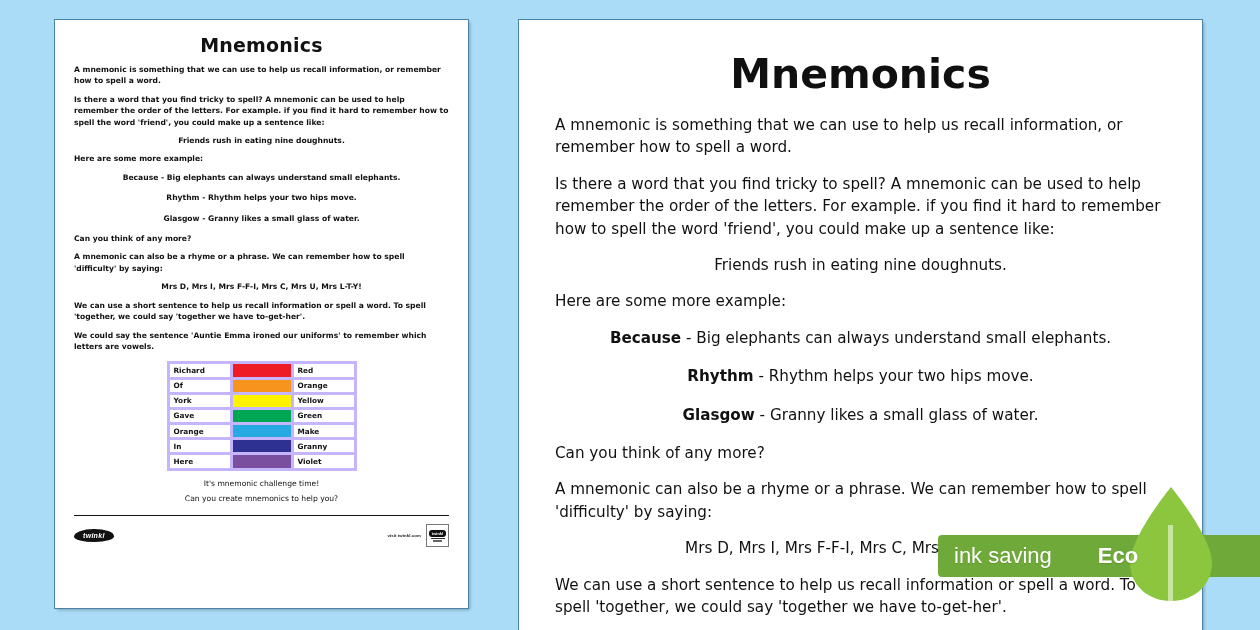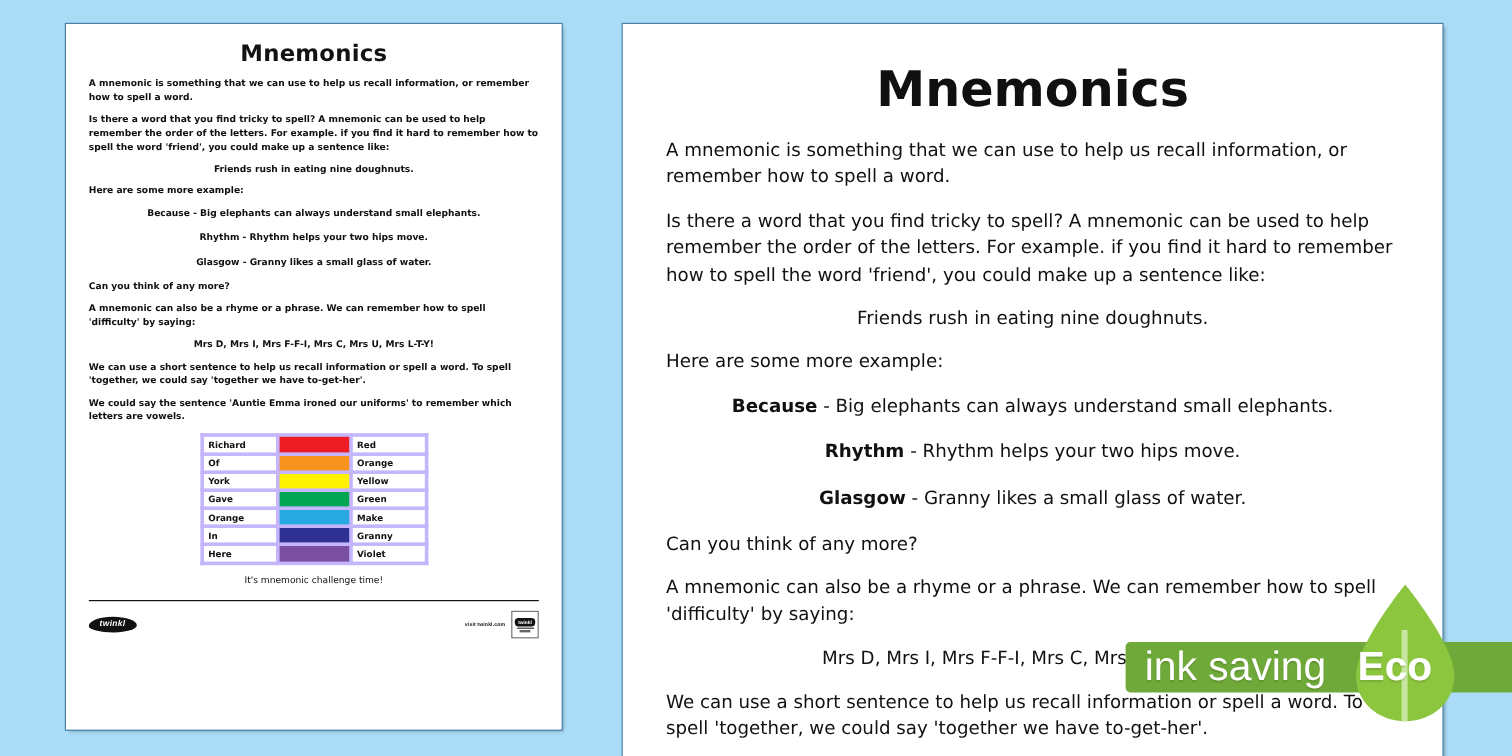--- a/index.html
+++ b/index.html
@@ -176,6 +176,7 @@
       </div>
 
       <div class="lp-challenge">It's mnemonic challenge time!</div>
+      <div class="lp-challenge">Can you create mnemonics to help you?</div>
 
       <div class="lp-footer-rule"></div>
       <div class="lp-footer">

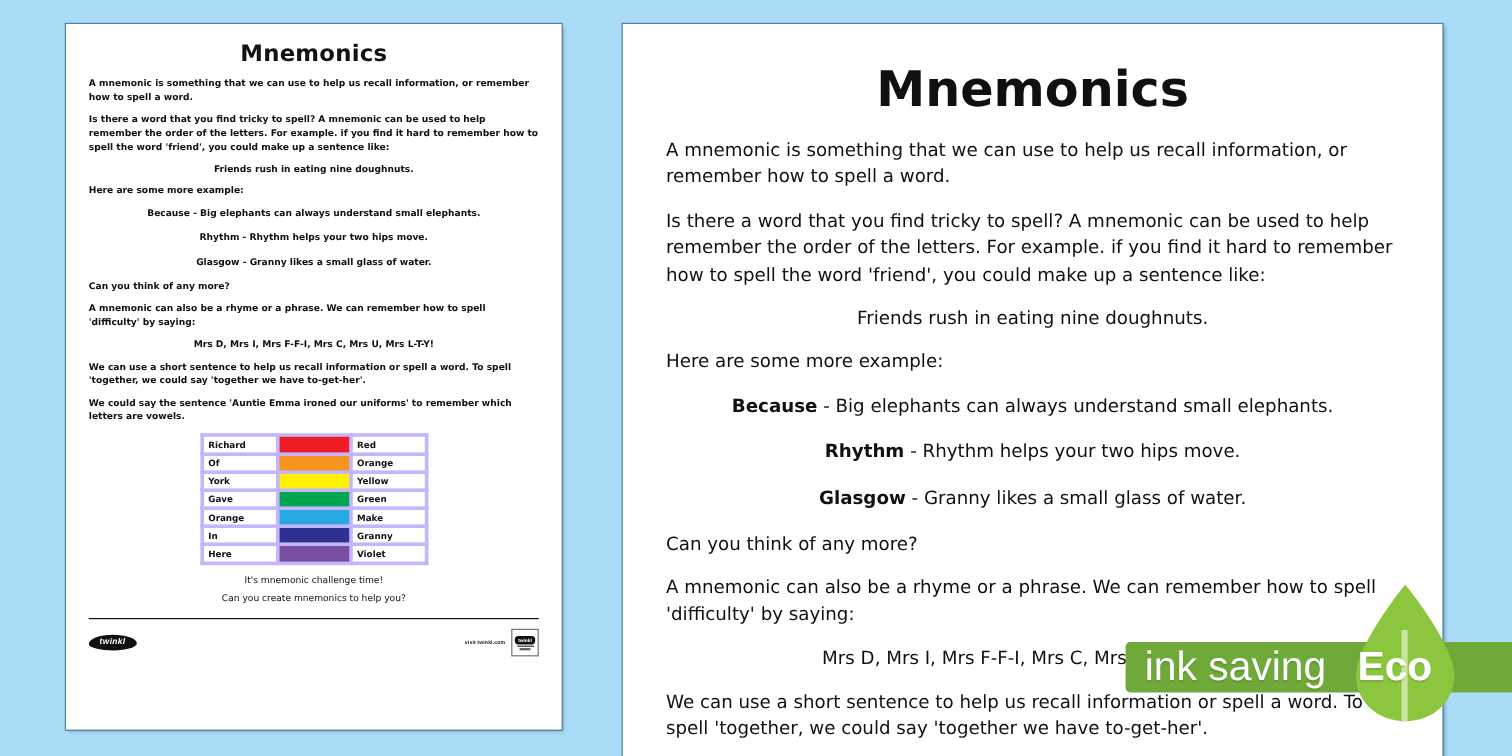--- a/index.html
+++ b/index.html
@@ -97,7 +97,7 @@
     position:absolute;left:16px;top:6px;height:42px;width:300px;
     display:flex;align-items:center;gap:26px;
     font-family:"Liberation Sans",sans-serif;
-    font-size:34px;color:#ffffff;font-weight:normal;
+    font-size:22px;color:#ffffff;font-weight:normal;
     text-shadow:0 1px 1px rgba(0,0,0,.12);
   }
   .eco-text .eco-word{font-weight:bold;}

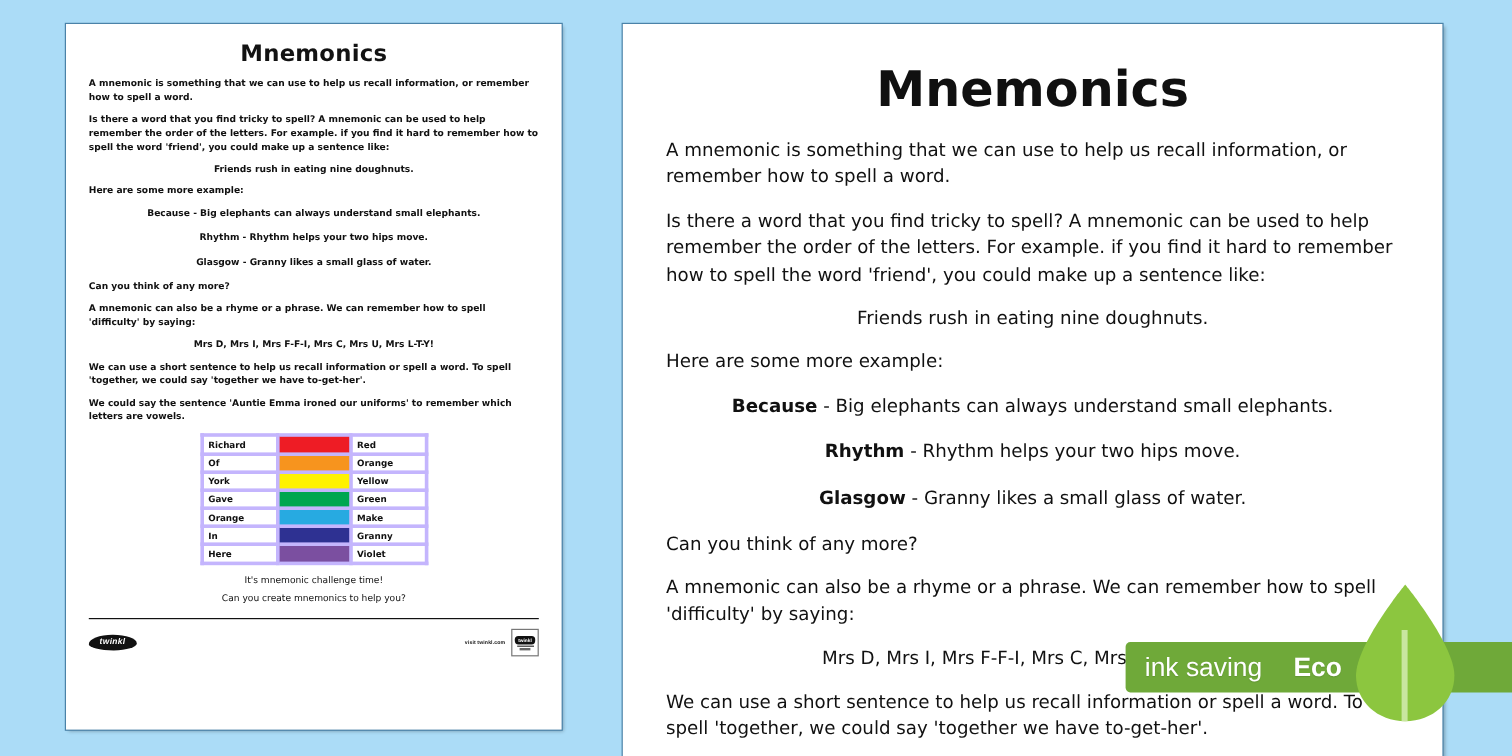--- a/index.html
+++ b/index.html
@@ -100,7 +100,7 @@
     font-size:22px;color:#ffffff;font-weight:normal;
     text-shadow:0 1px 1px rgba(0,0,0,.12);
   }
-  .eco-text .eco-word{font-weight:bold;}
+  .eco-text .eco-word{font-weight:bold;margin-left:20px;}
 </style>
 </head>
 <body style="background: rgb(171, 220, 247);">

